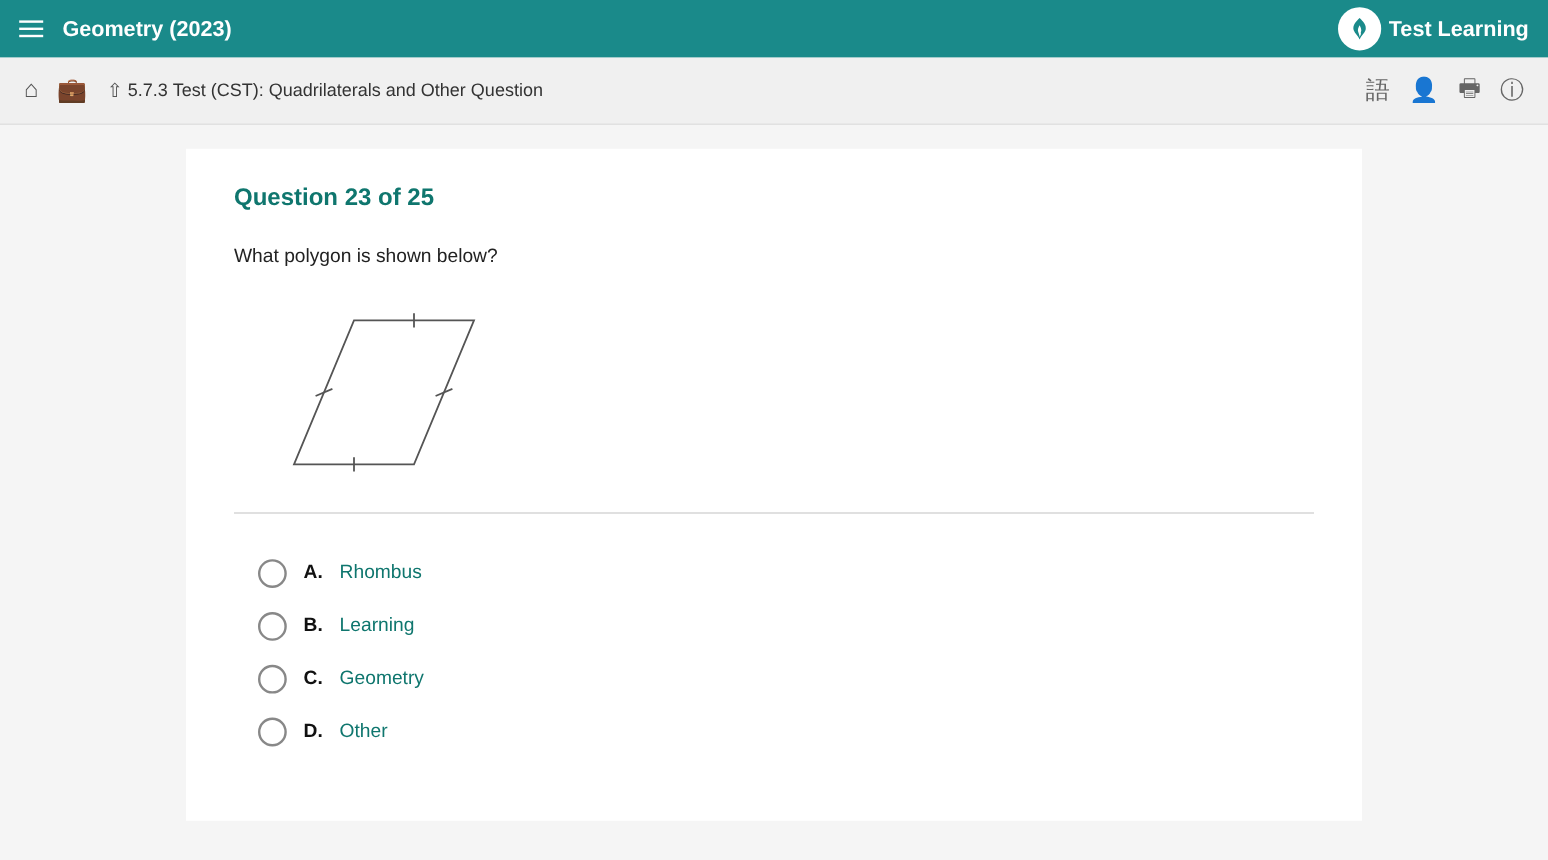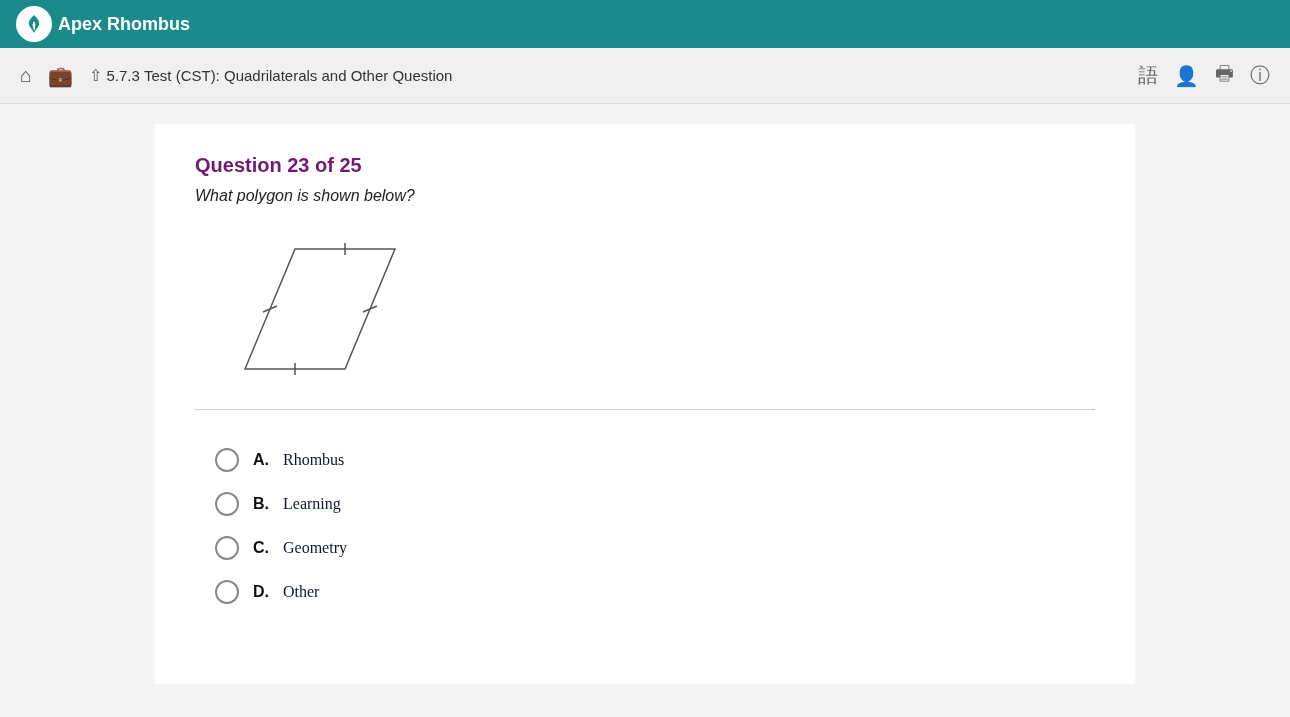--- a/index.html
+++ b/index.html
@@ -166,6 +166,14 @@
 <body>
 
 <div class="top-bar">
+  <div class="top-bar-left">
+    <div class="hamburger">
+      <span></span>
+        <span></span>
+        <span></span>
+    </div>
+    <span class="top-bar-title">Geometry (2023)</span>
+  </div>
   <div class="top-bar-right">
     <div class="apex-logo">
       <div class="apex-logo-icon">

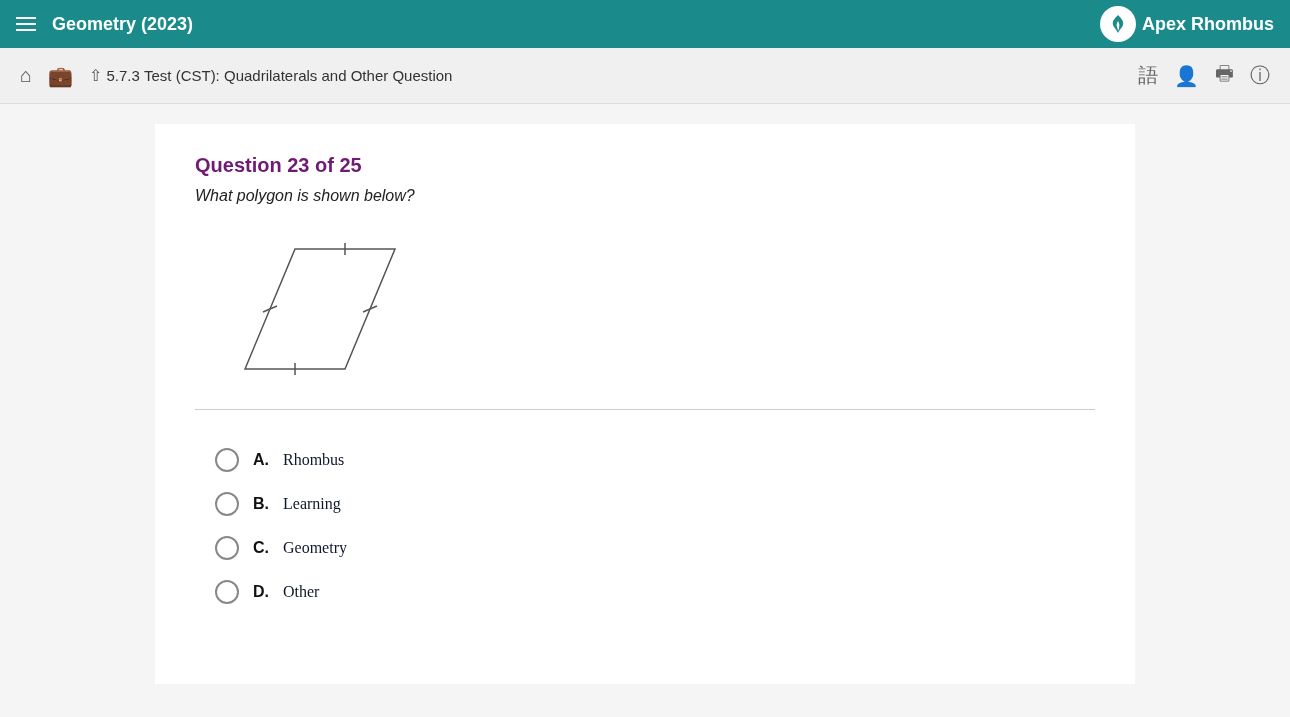--- a/index.html
+++ b/index.html
@@ -183,7 +183,7 @@
           <path d="M11 8 C10 10 9 12 10 14 C10.5 15.5 11 16.5 11 18 C11.5 16.5 12.5 15.5 12 14 C13 12 12 10 11 8Z" fill="white"></path>
         </svg>
       </div>
-      <span class="apex-logo-text">Apex Rhombus</span>
+      <span class="apex-logo-text">Test Learning</span>
     </div>
   </div>
 </div>

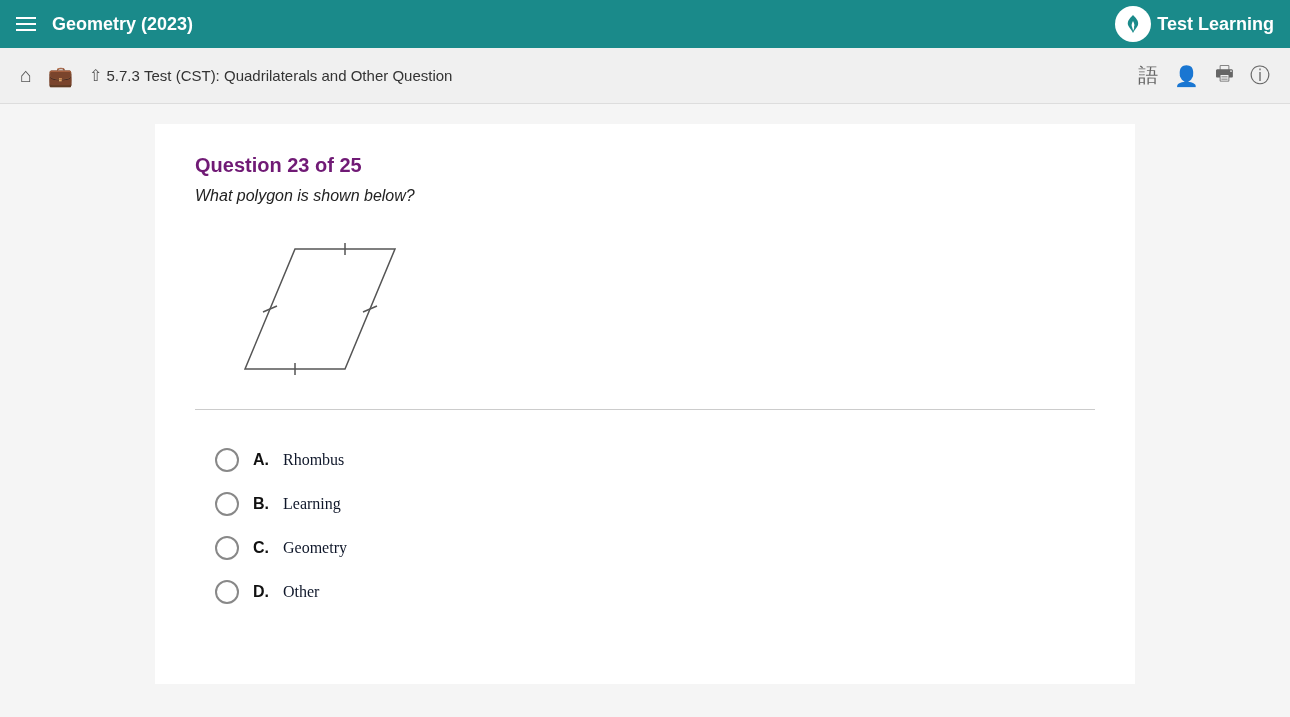--- a/index.html
+++ b/index.html
@@ -93,8 +93,8 @@
     .question-header {
       font-size: 20px;
       font-weight: bold;
-      margin-bottom: 10px;
-      color: #701a75;
+      margin-bottom: 28px;
+      color: #0f766e;
     }
 
     .question-text {

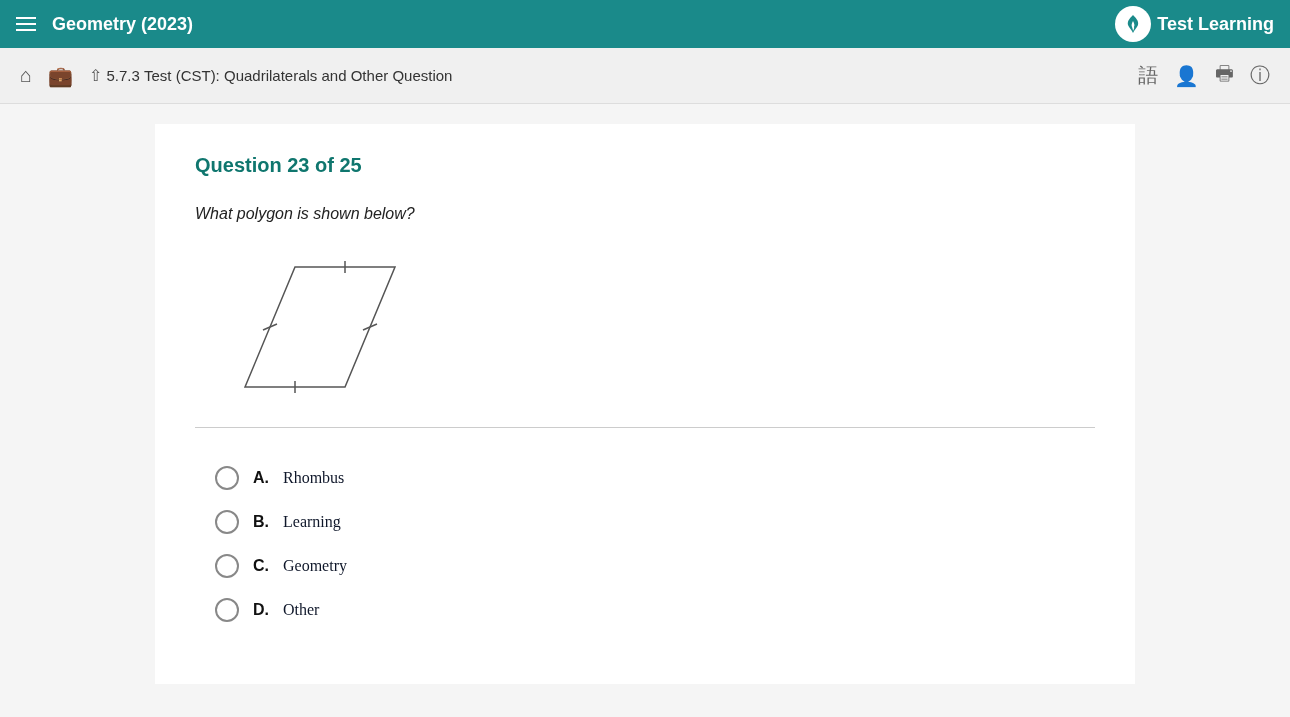--- a/index.html
+++ b/index.html
@@ -101,7 +101,6 @@
       font-size: 16px;
       color: #222;
       margin-bottom: 24px;
-      font-style: italic;
     }
 
     

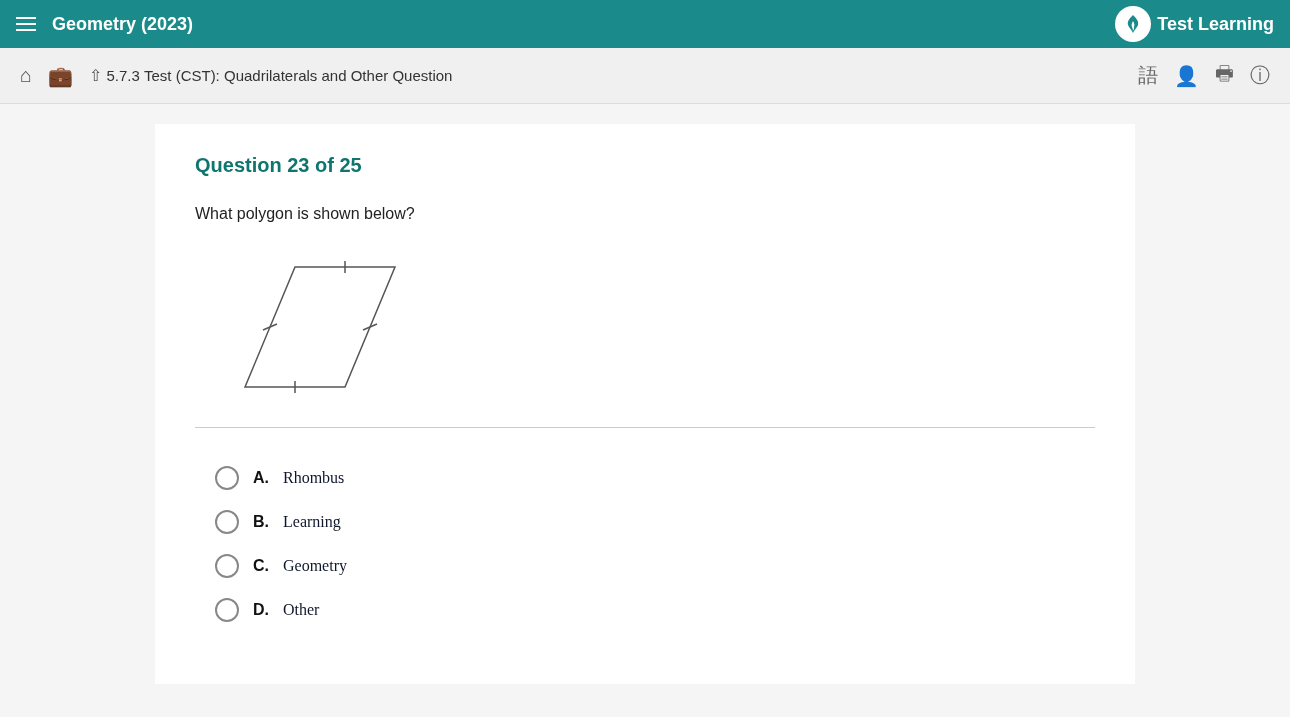--- a/index.html
+++ b/index.html
@@ -150,8 +150,7 @@
 
     .answer-text {
       font-size: 16px;
-      color: #0f172a;
-      font-family: Liberation Serif, serif;
+      color: #0f766e;
     }
 
     

